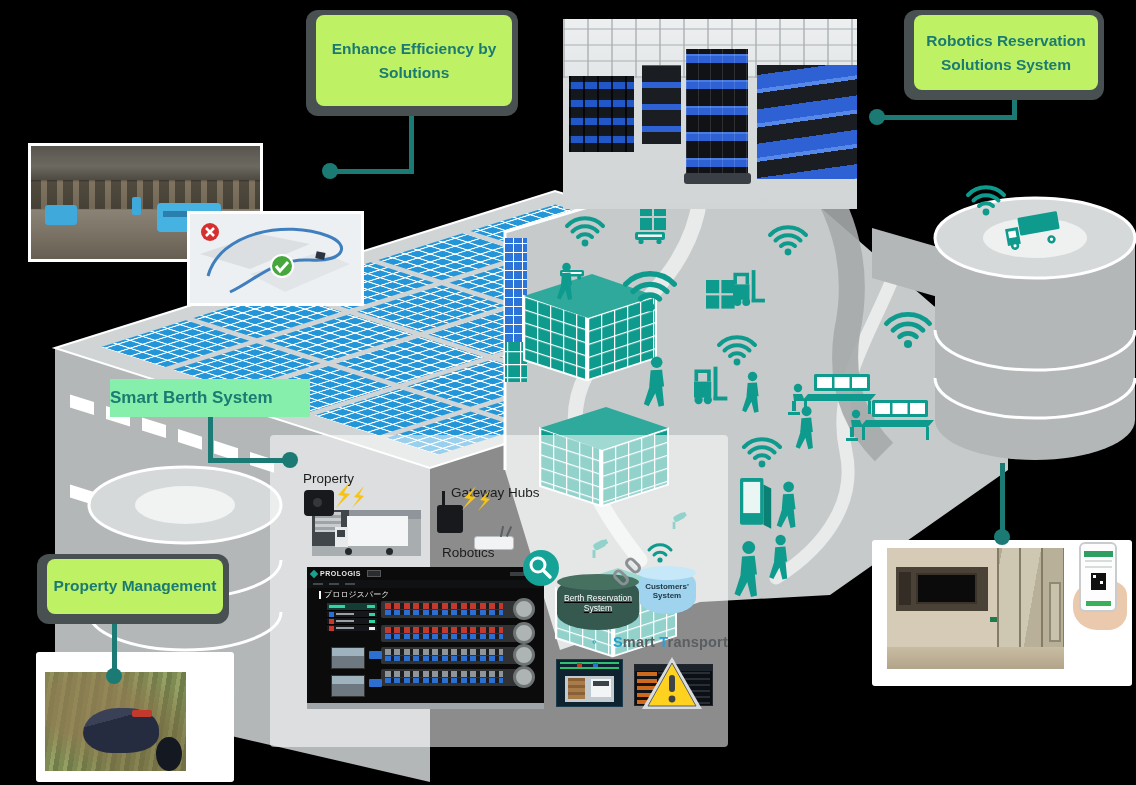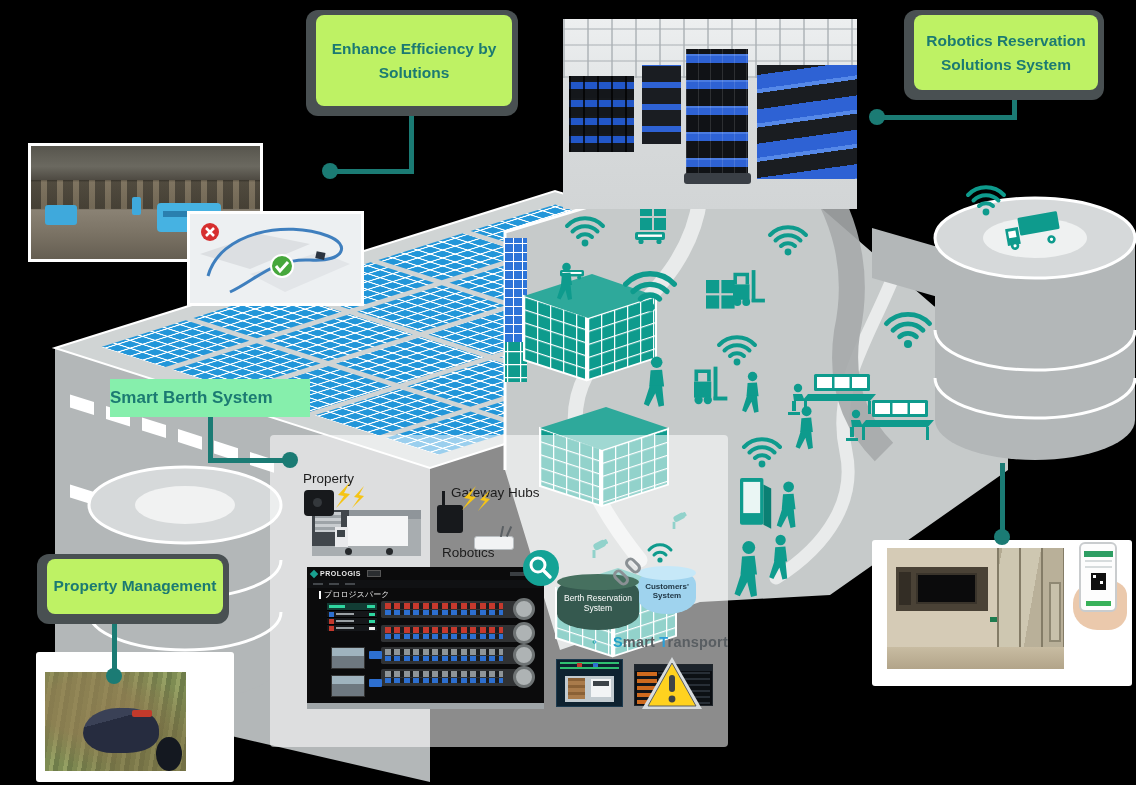--- a/index.html
+++ b/index.html
@@ -162,7 +162,7 @@
   #cyl-cust  { left:638px; top:568px; width:58px; height:46px; background:#9FD3EE; border-radius:50%/16px; }
   #cyl-cust .lid { position:absolute; top:-2px; left:0; width:100%; height:14px; border-radius:50%; background:#C6E8F8; }
   #cyl-cust .txt { position:relative; color:#1E3442; font-size:8px; line-height:1.15; font-weight:bold; }
-  #cyl-berth { left:557px; top:576px; width:82px; height:54px; background:#35594F; border-radius:50%/16px; }
+  #cyl-berth { left:557px; top:576px; width:82px; height:54px; background:#35594F; border-radius:50%/16px;text-decoration:underline; }
   #cyl-berth .lid { position:absolute; top:-2px; left:0; width:100%; height:16px; border-radius:50%; background:#46705F; }
   #cyl-berth .txt { position:relative; color:#fff; font-size:8.5px; line-height:1.2; font-weight:500; }
 

